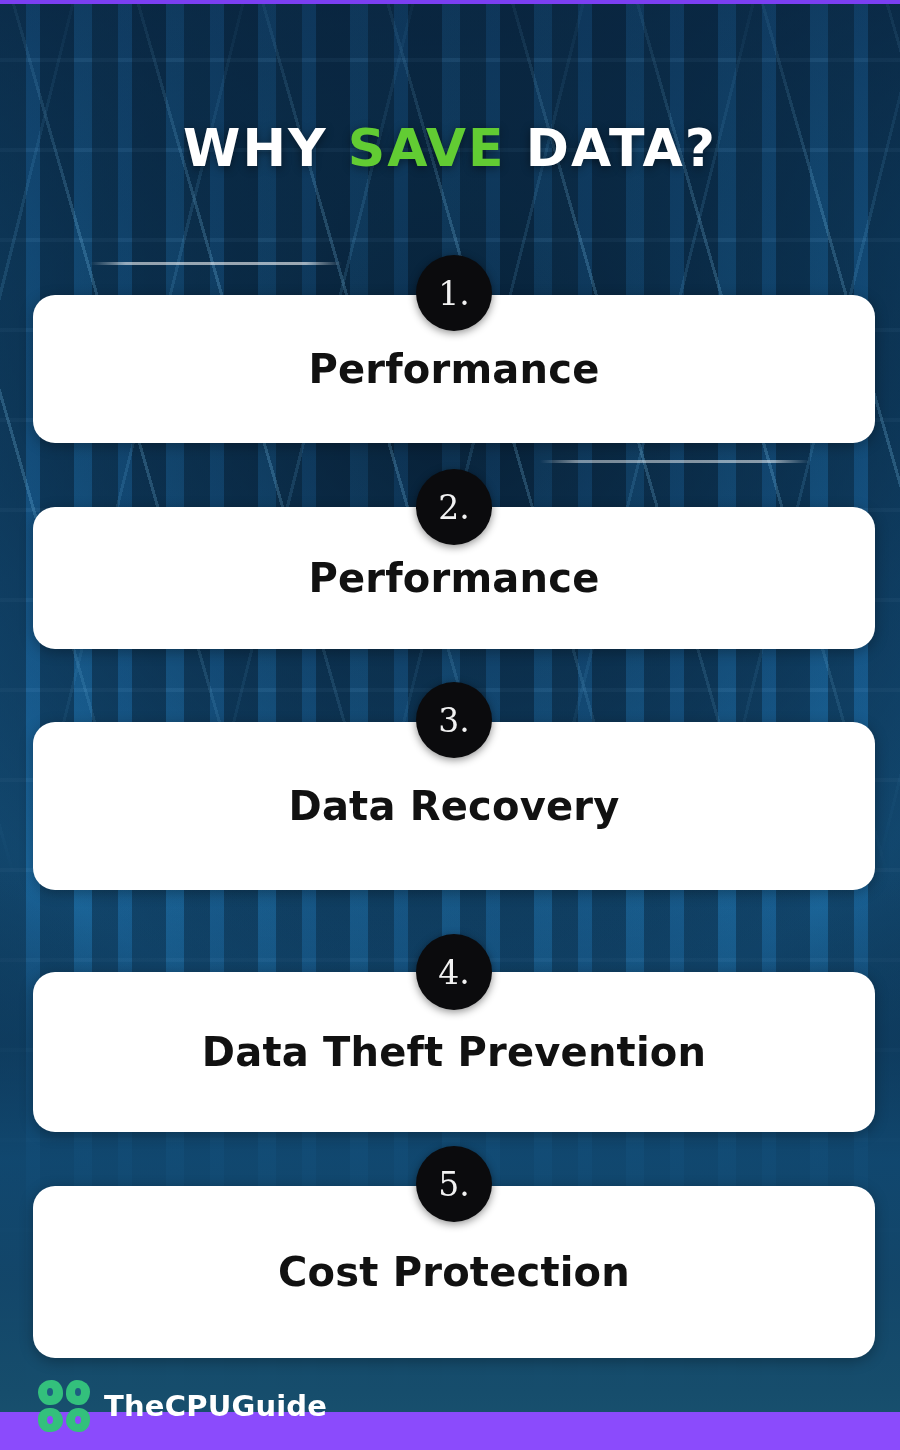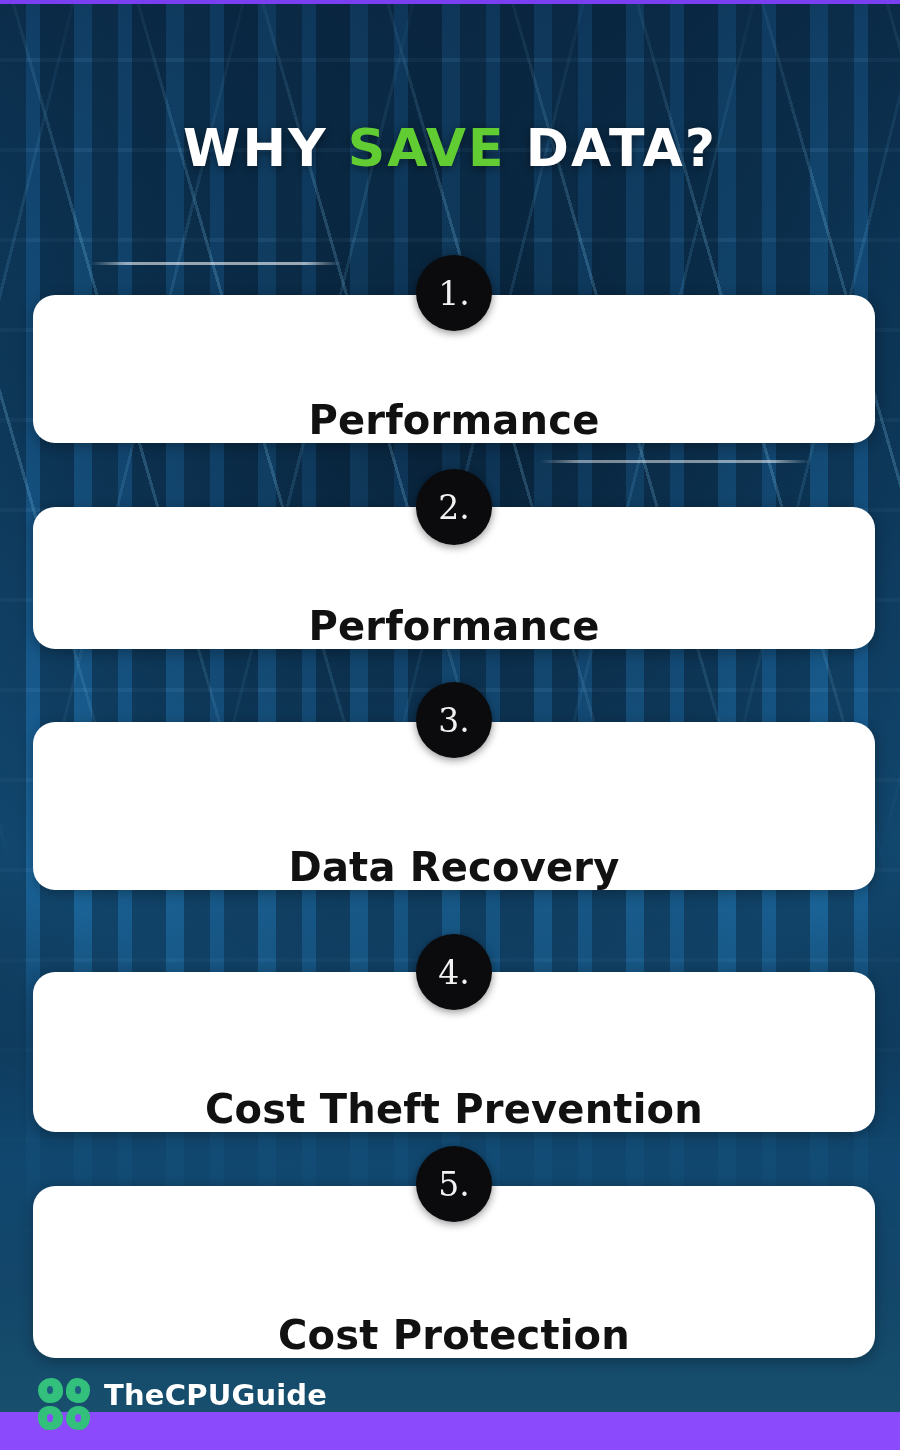--- a/index.html
+++ b/index.html
@@ -155,7 +155,7 @@
     border-radius: 22px;
     box-shadow: 0 3px 14px rgba(0,0,0,0.30);
     display: flex;
-    align-items: flex-end;
+    align-items: center;
     justify-content: center;
   }
 

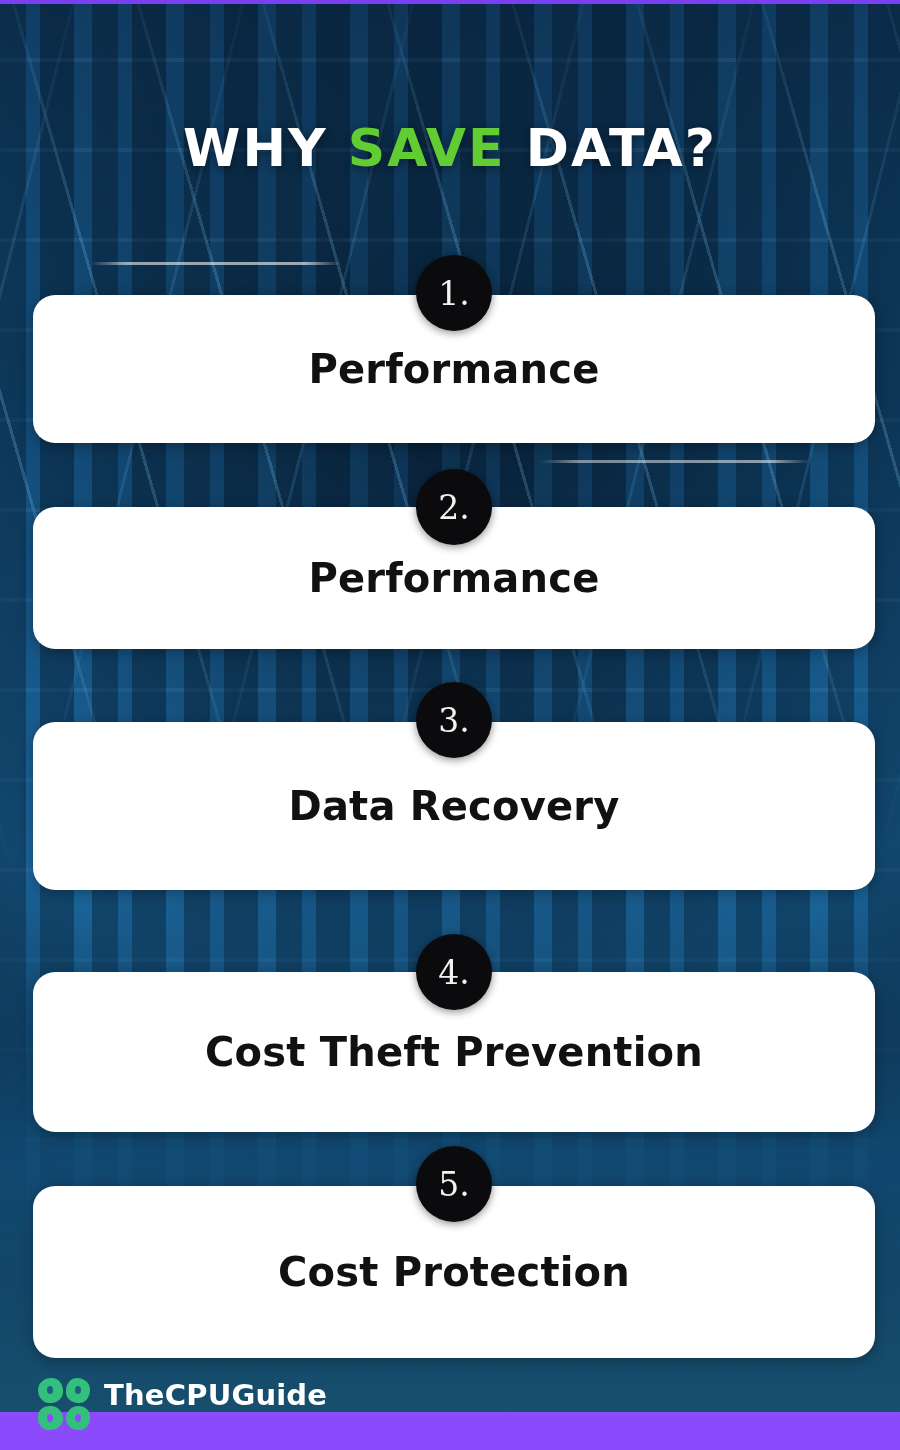--- a/index.html
+++ b/index.html
@@ -285,7 +285,7 @@
     <div class="card-wrap" style="top:972px; height:160px;">
       <div class="badge" style="top:-38px;">4.</div>
       <div class="card">
-        <span class="card-label">Cost Theft Prevention</span>
+        <span class="card-label">Data Theft Prevention</span>
       </div>
     </div>
 

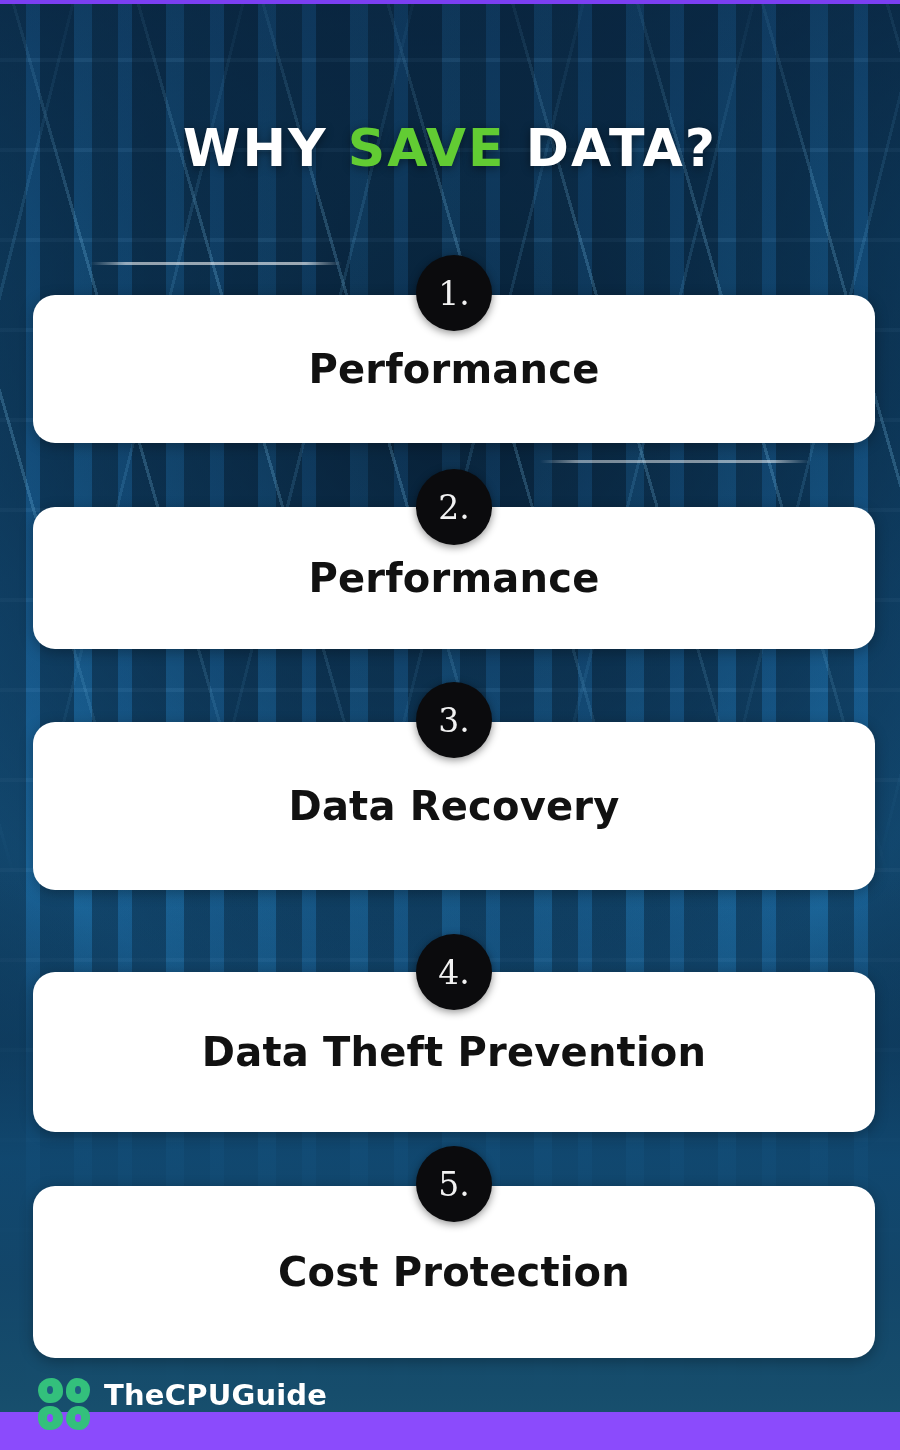--- a/index.html
+++ b/index.html
@@ -203,7 +203,7 @@
     bottom: 16px;
     height: 56px;
     display: flex;
-    align-items: flex-start;
+    align-items: center;
     gap: 14px;
     z-index: 9;
   }

